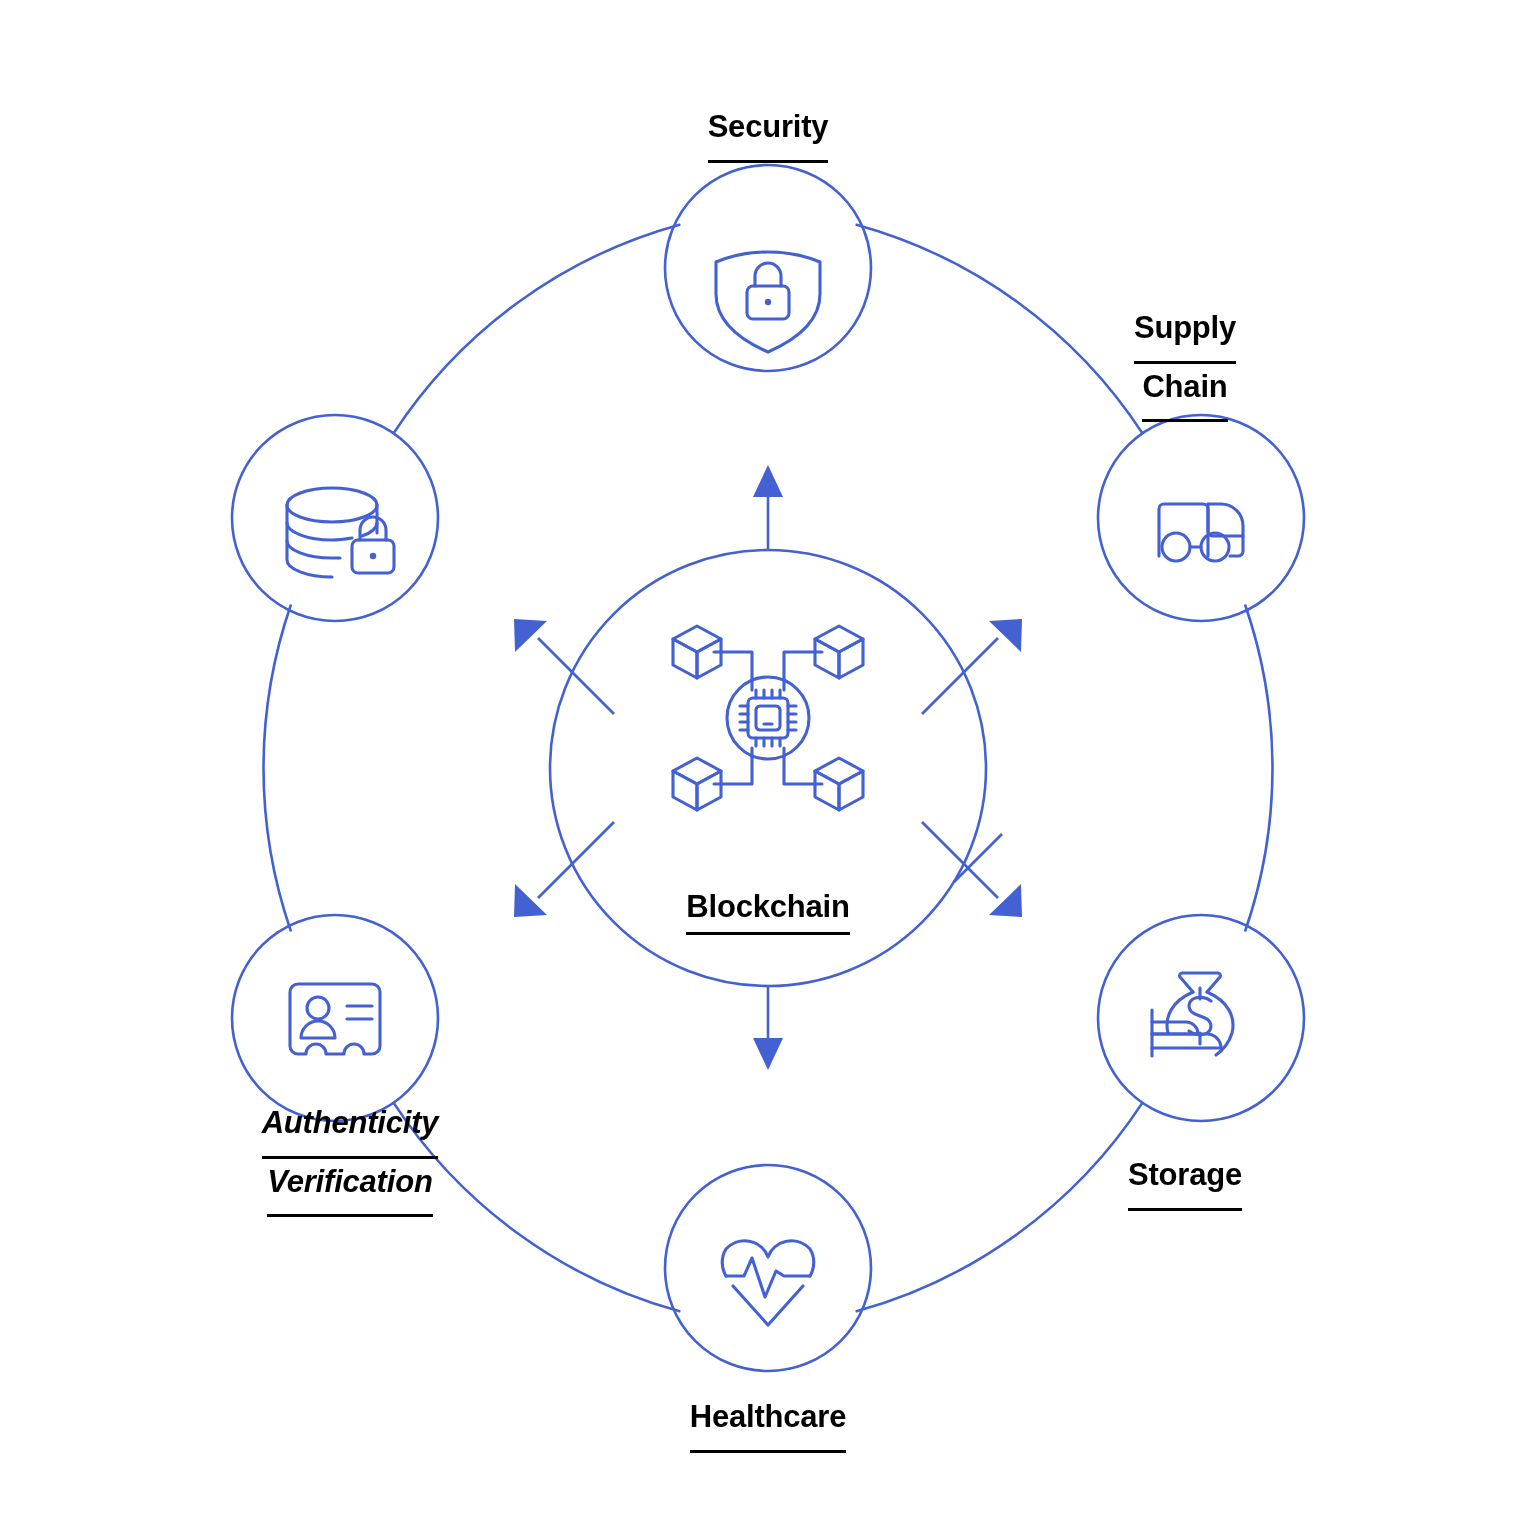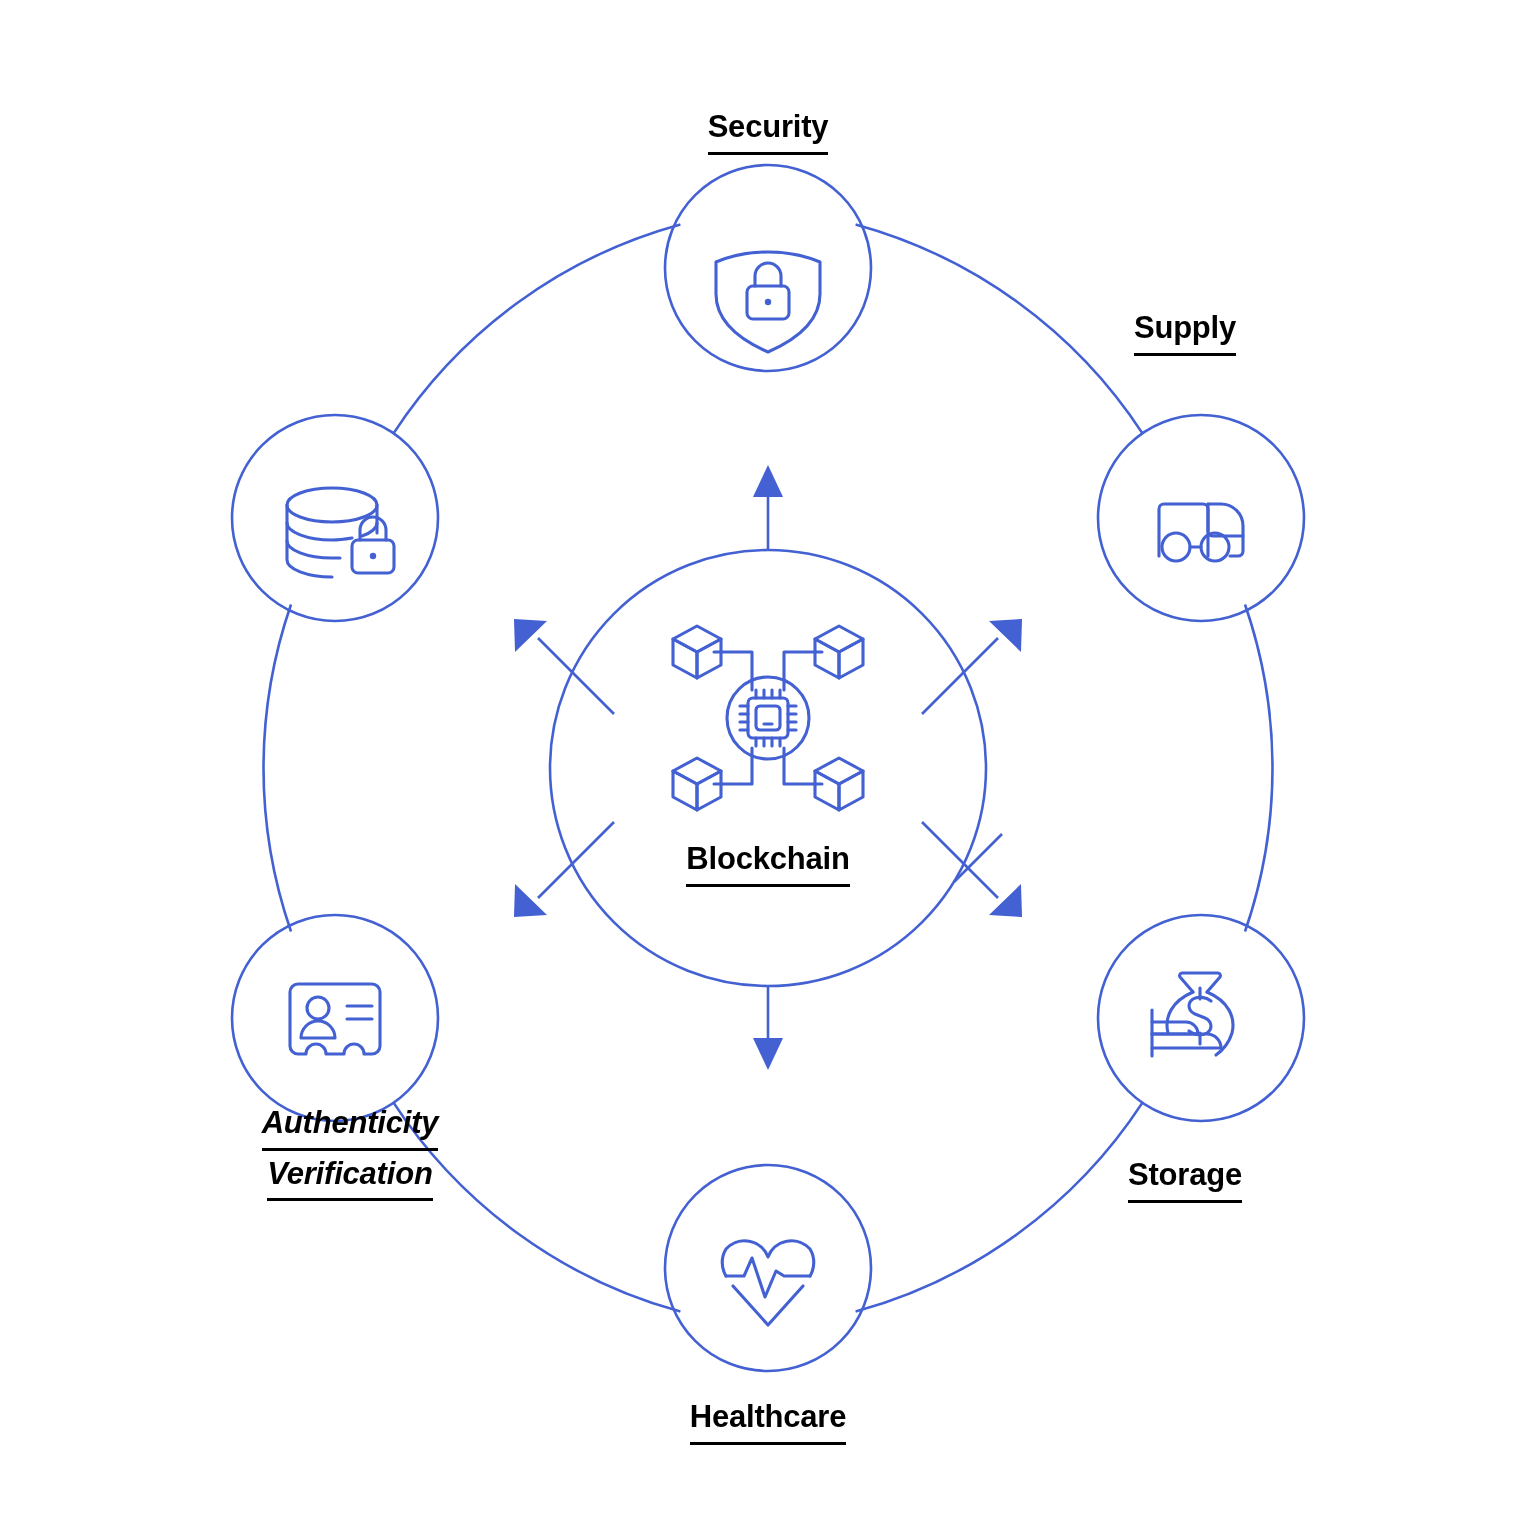--- a/index.html
+++ b/index.html
@@ -44,7 +44,7 @@
   .lbl .ln span {
     display: inline-block;
     border-bottom: 3px solid #000000;
-    padding-bottom: 2px;
+    padding-bottom: 10px;
   }
   .center-lbl {
     position: absolute;

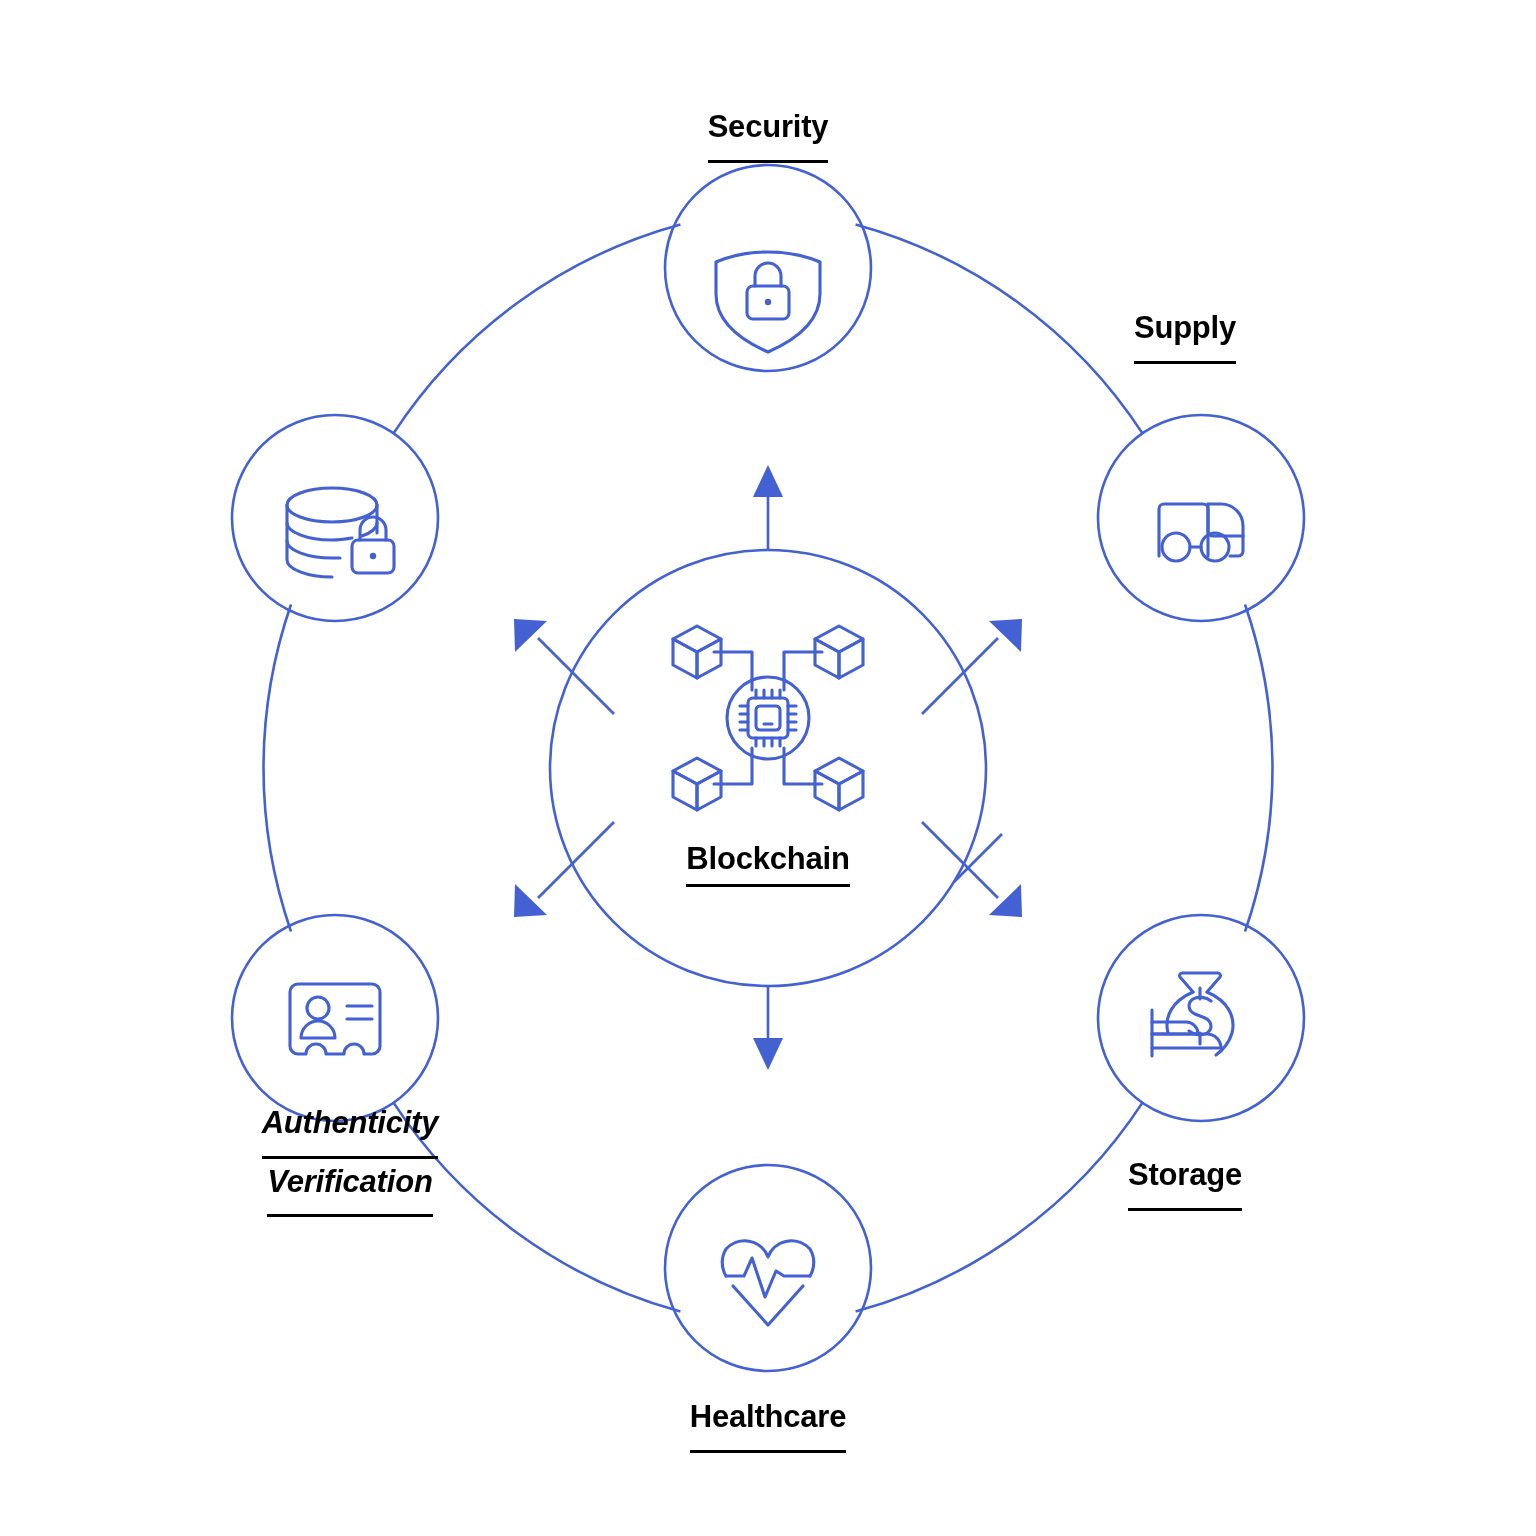--- a/index.html
+++ b/index.html
@@ -252,6 +252,7 @@
 
   <div class="lbl" style="left:1035px; top:305px; width:300px;">
     <span class="ln"><span>Supply</span></span>
+    <span class="ln"><span>Chain</span></span>
   </div>
 
   <div class="lbl" style="left:1035px; top:1152px; width:300px;">

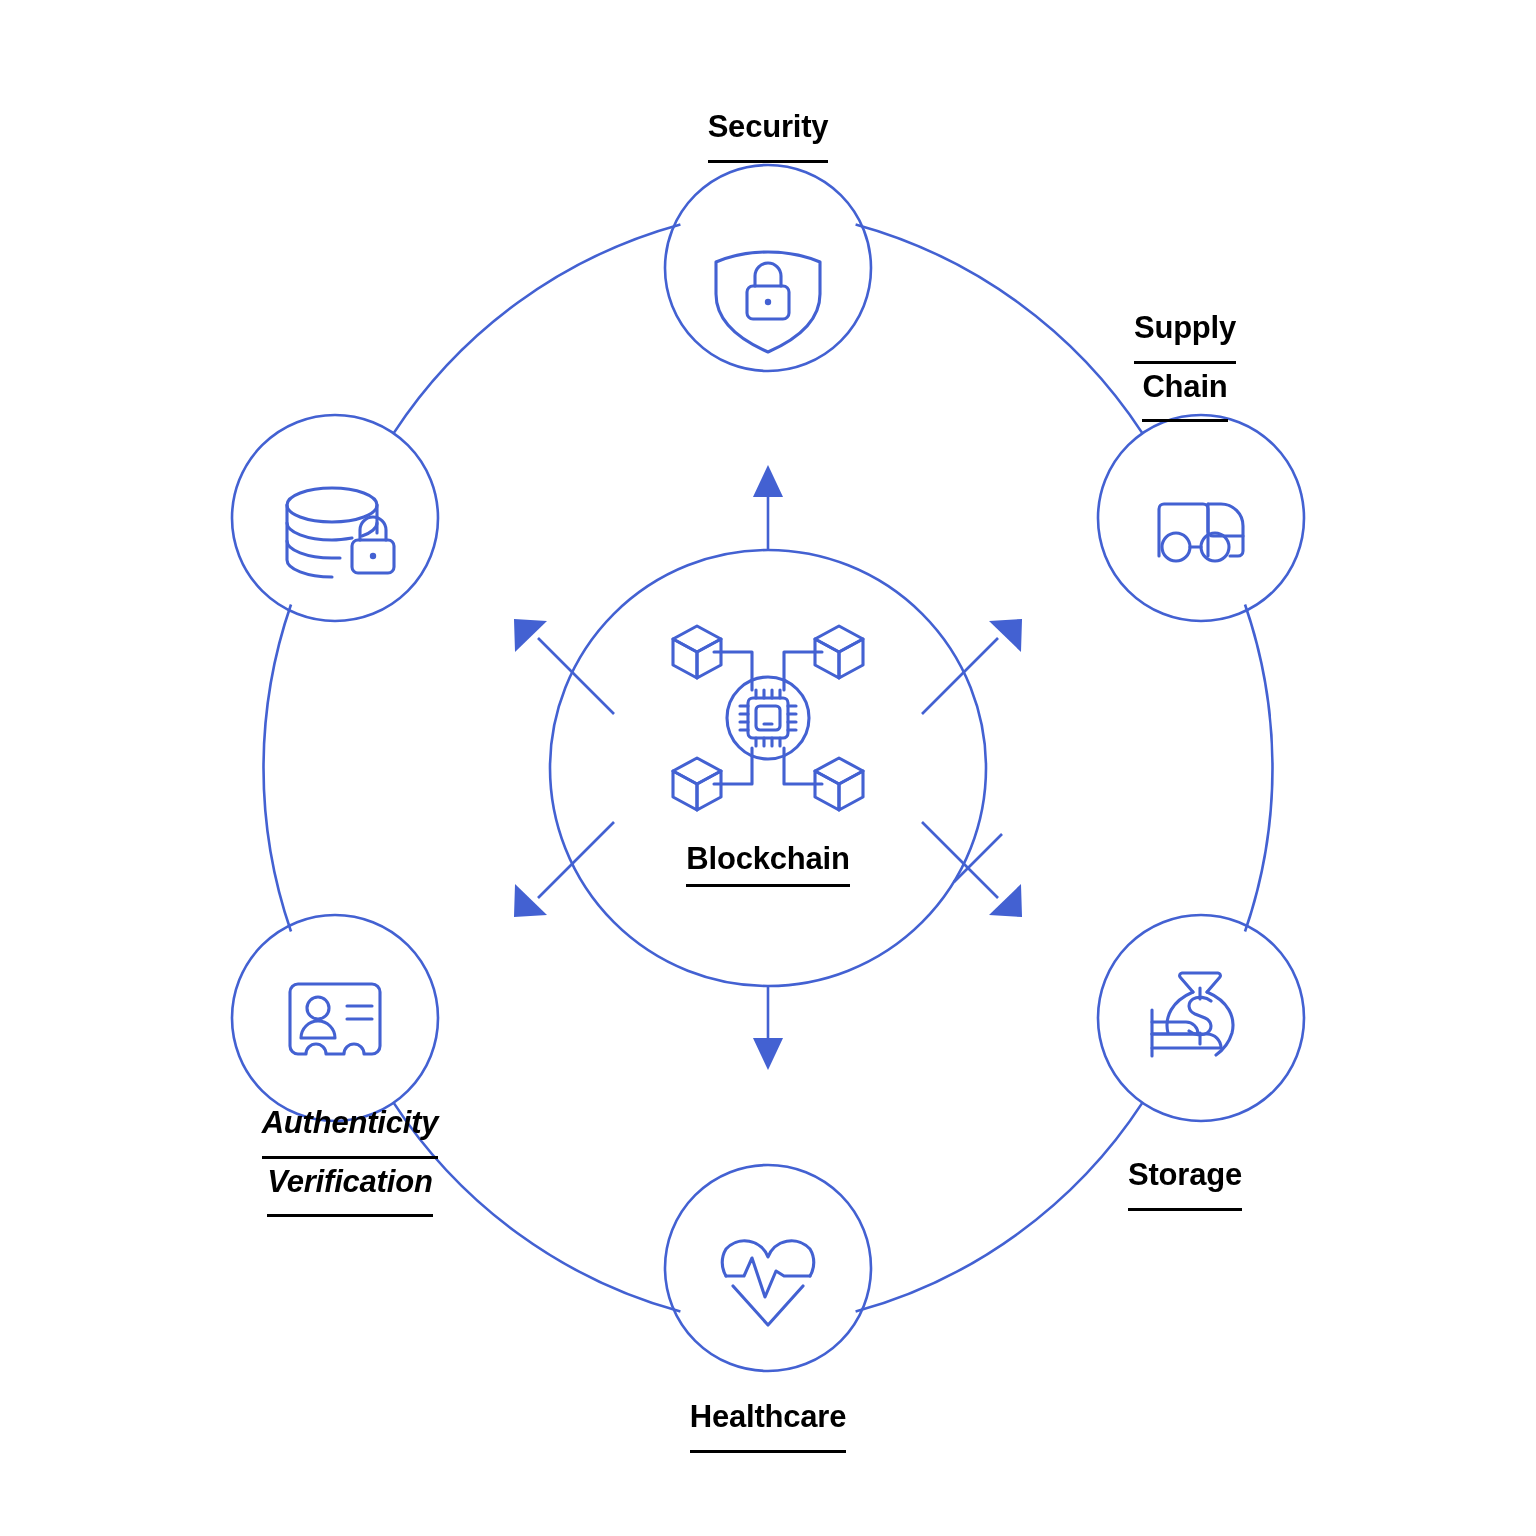--- a/index.html
+++ b/index.html
@@ -62,6 +62,7 @@
     display: inline-block;
     border-bottom: 3px solid #000000;
     padding-bottom: 2px;
+    margin-top: 48px;
   }
 </style>
 </head>

